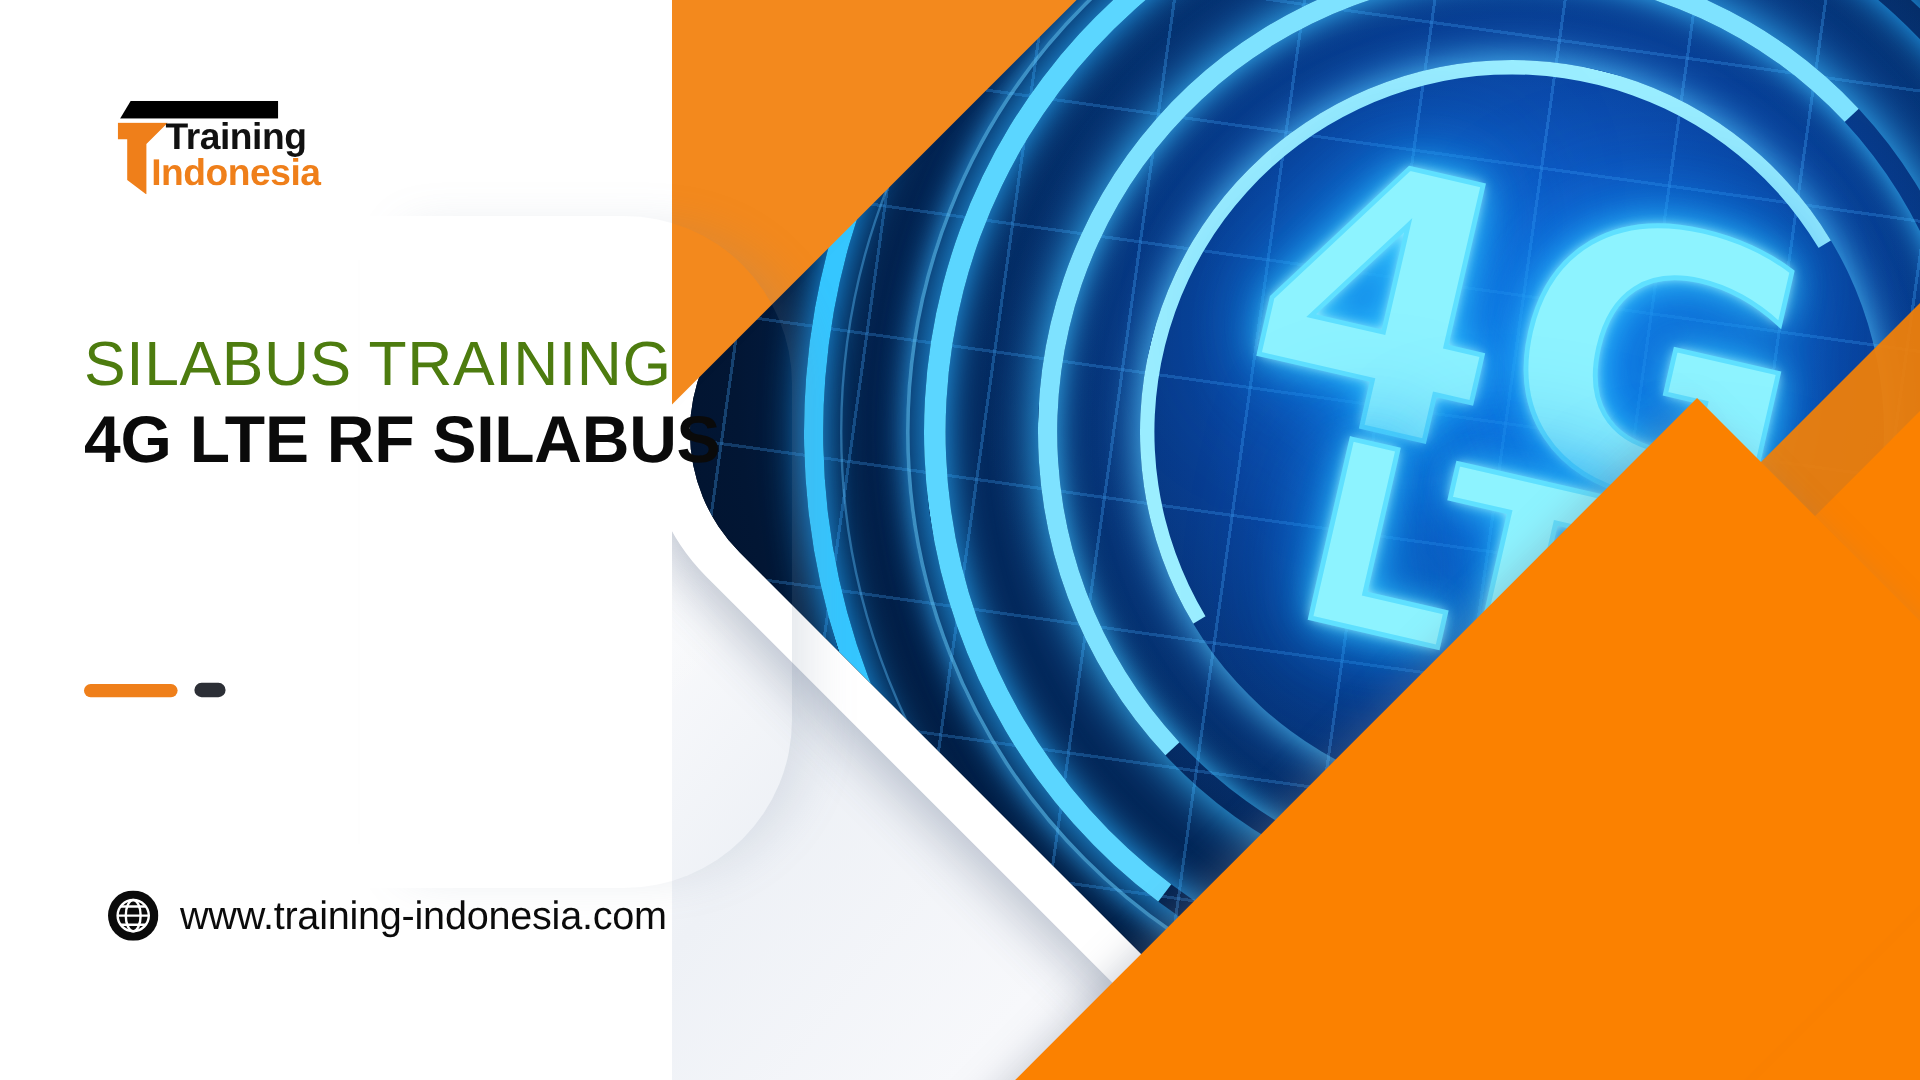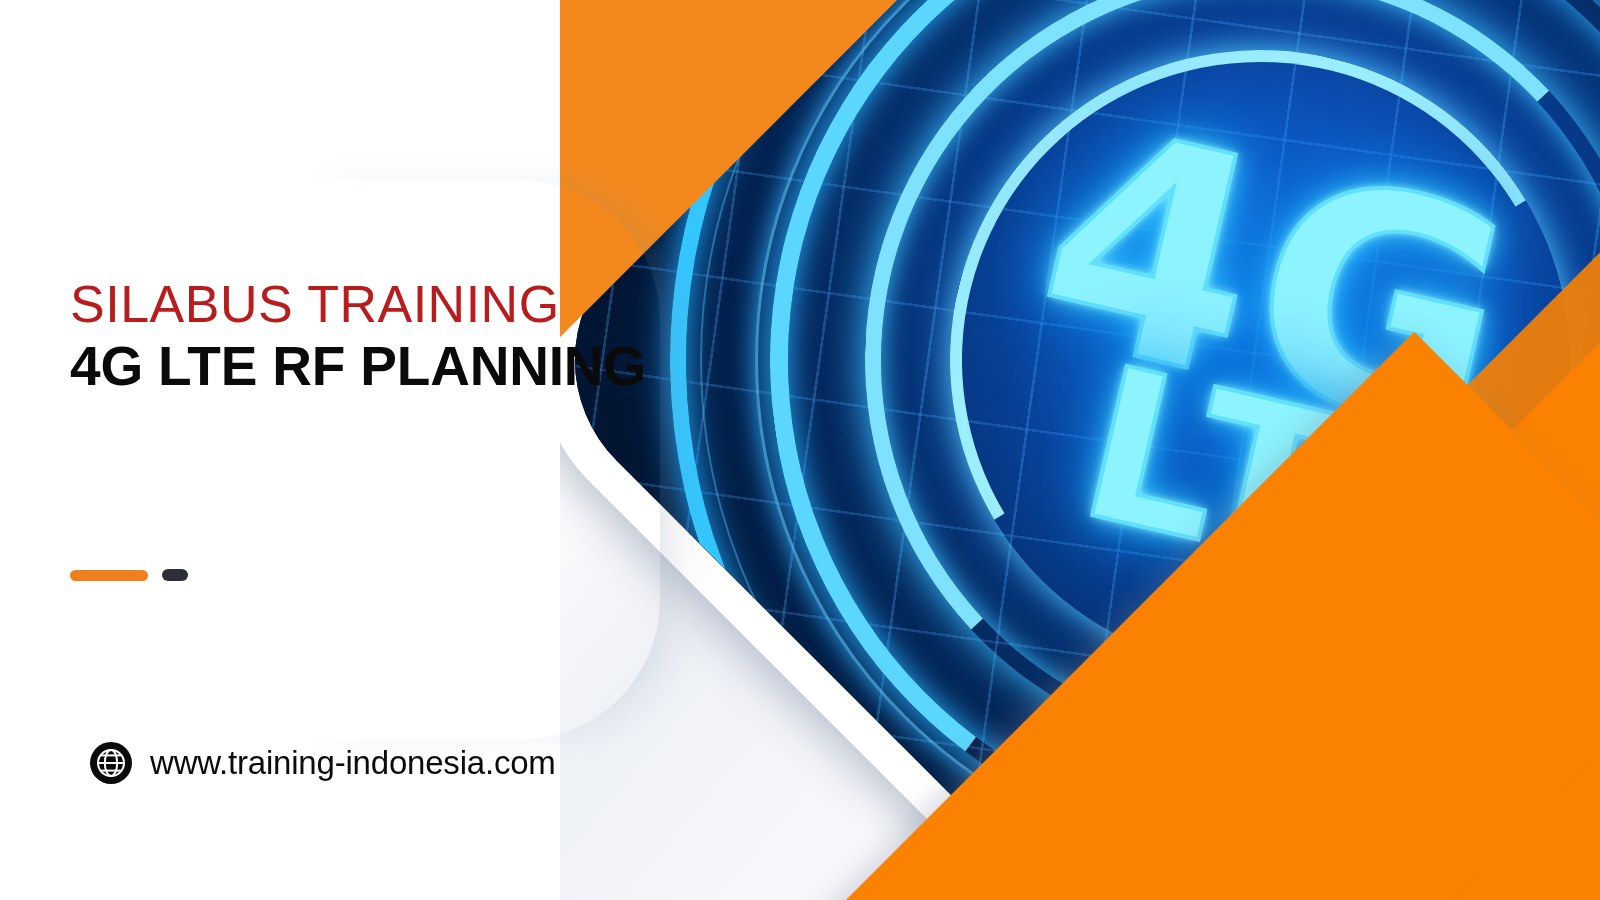--- a/index.html
+++ b/index.html
@@ -305,6 +305,12 @@
   <div class="chevron-b"></div>
   <div class="chevron-shadow"></div>
 
+  <div class="logo">
+    <div class="logo-bar"></div>
+    <div class="logo-flag2"></div>
+    <div class="logo-t1">Training</div>
+    <div class="logo-t2">Indonesia</div>
+  </div>
 
   <div class="headline">
     <div class="h-line1">SILABUS TRAINING</div>

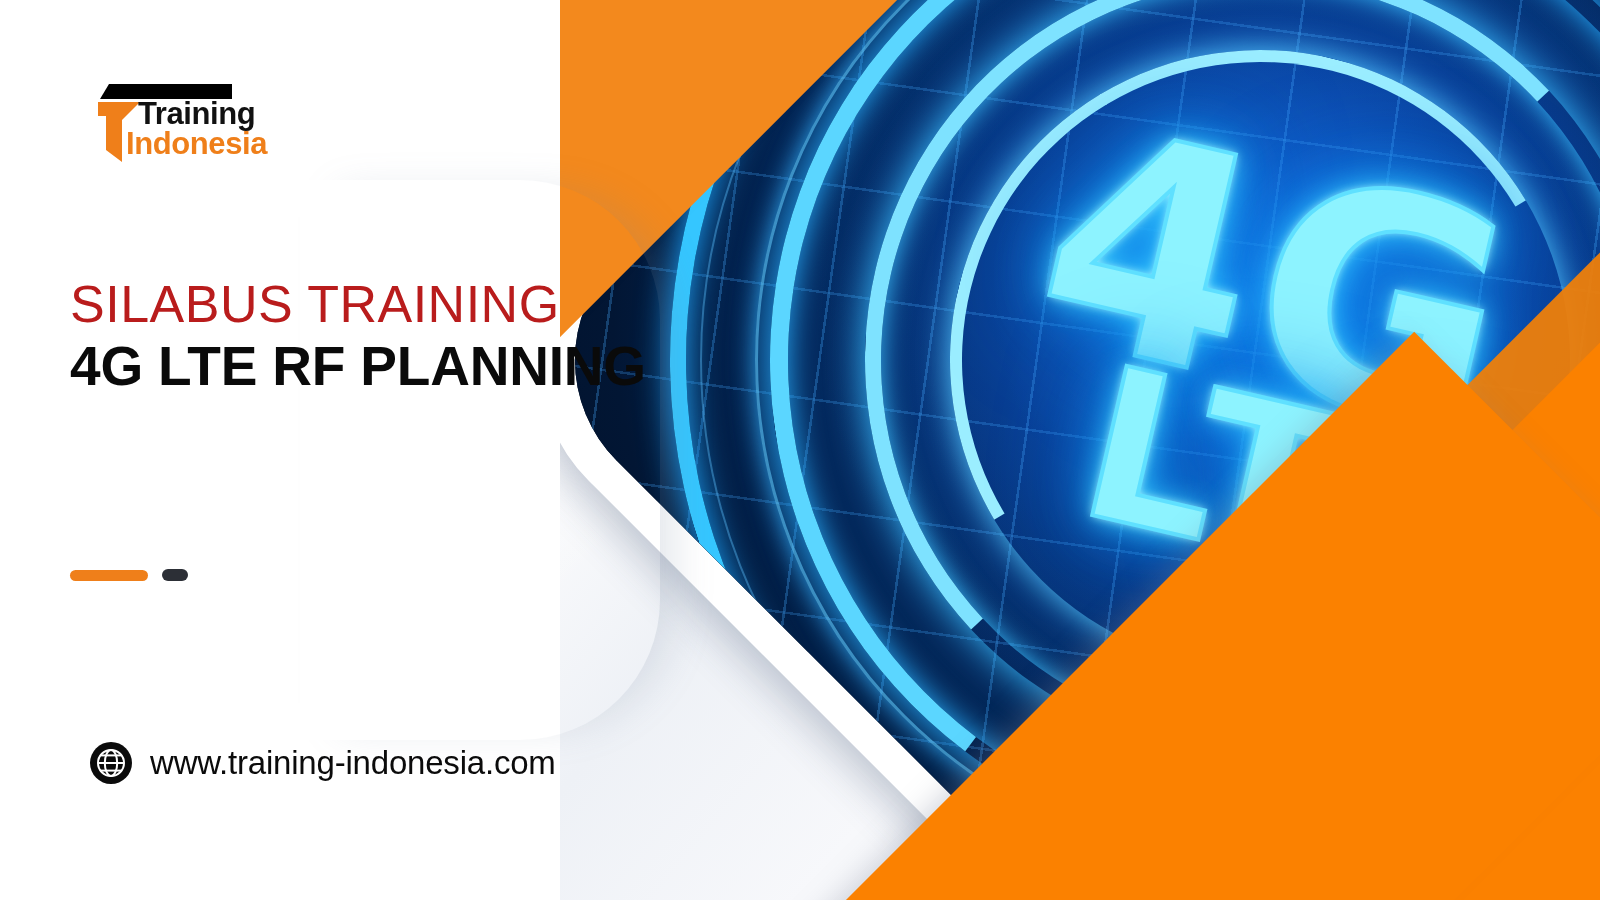--- a/index.html
+++ b/index.html
@@ -243,7 +243,7 @@
     font-size:52px;
     font-weight:500;
     letter-spacing:.5px;
-    color:#b91c1c;
+    color:#4d7c0f;
     line-height:1.02;
   }
   .h-line2 {

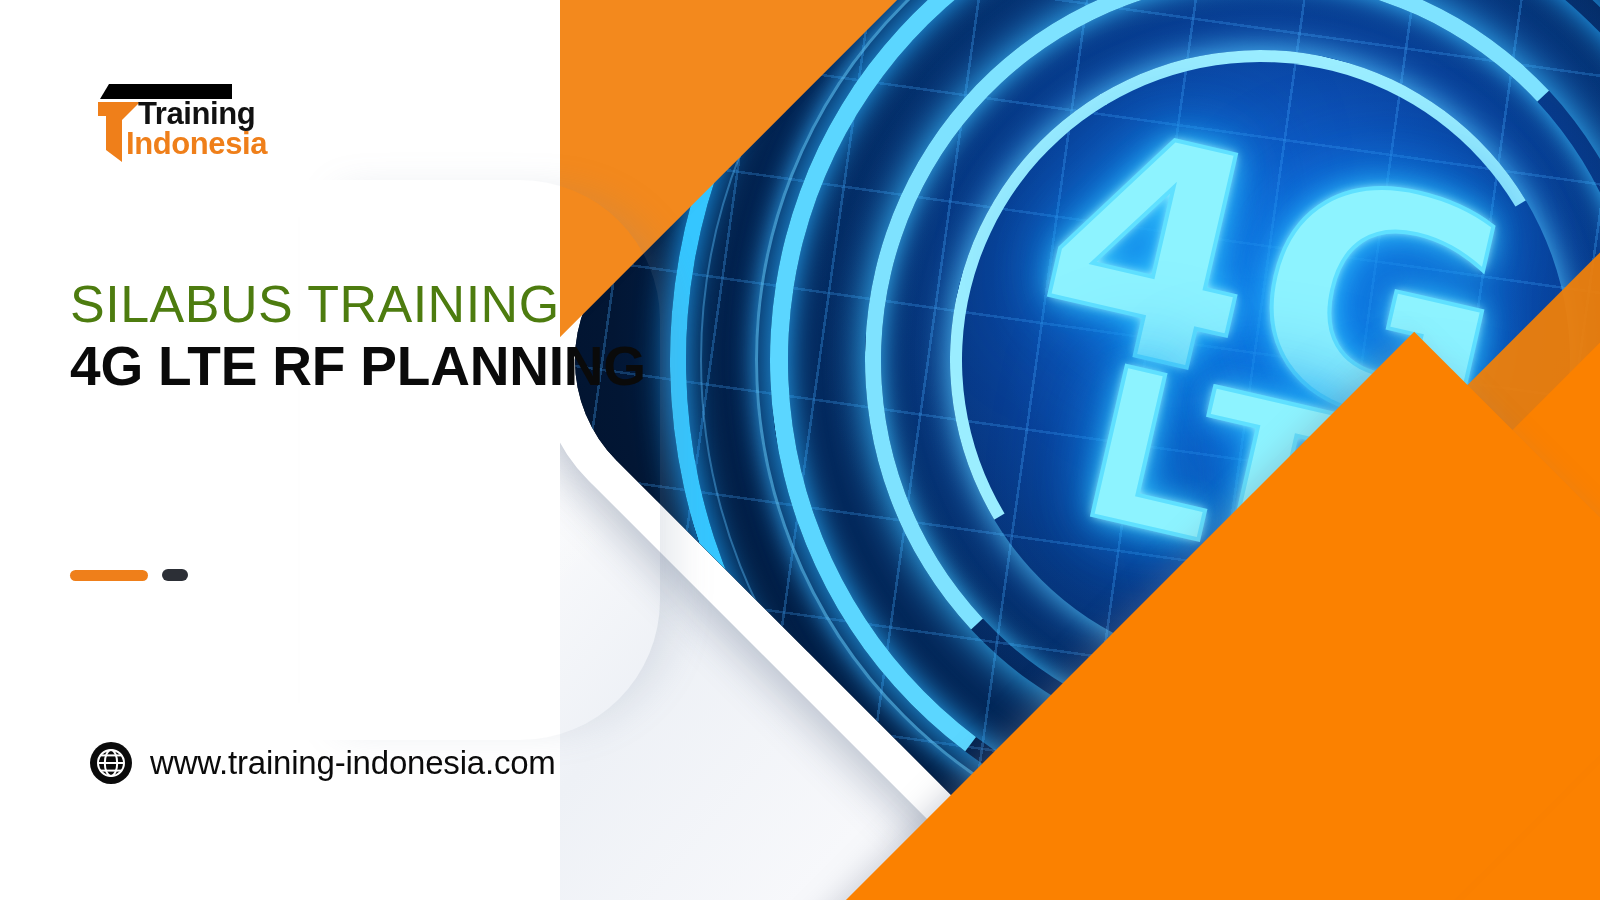--- a/index.html
+++ b/index.html
@@ -314,7 +314,7 @@
 
   <div class="headline">
     <div class="h-line1">SILABUS TRAINING</div>
-    <div class="h-line2">4G LTE RF PLANNING</div>
+    <div class="h-line2">4G LTE RF SILABUS</div>
   </div>
 
   <div class="dashes">

